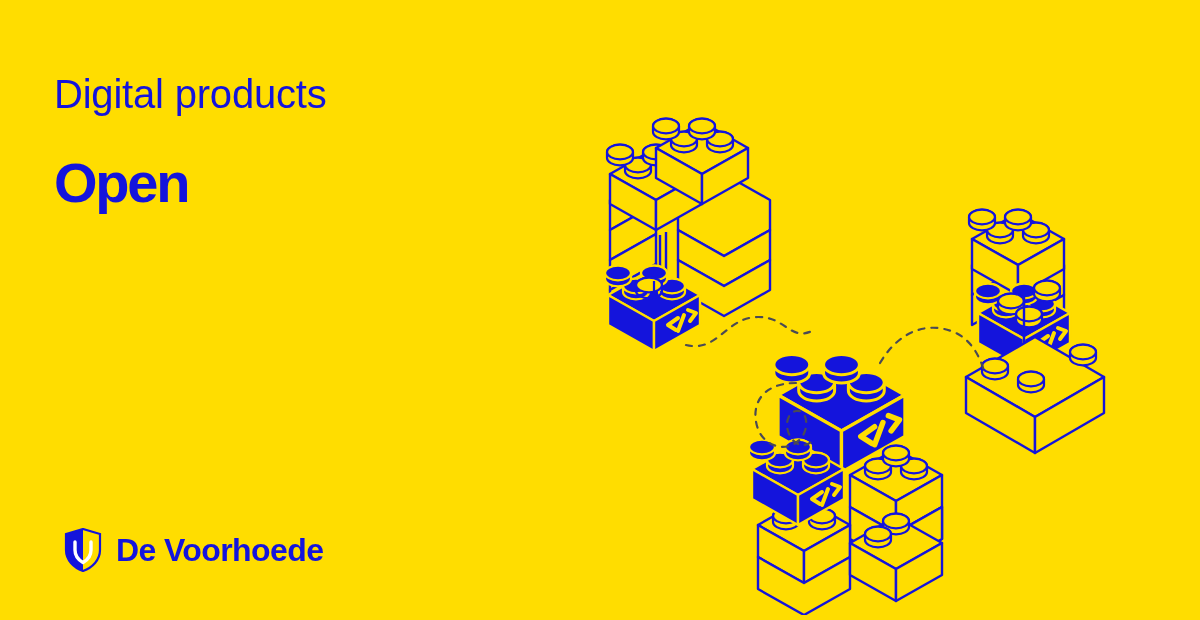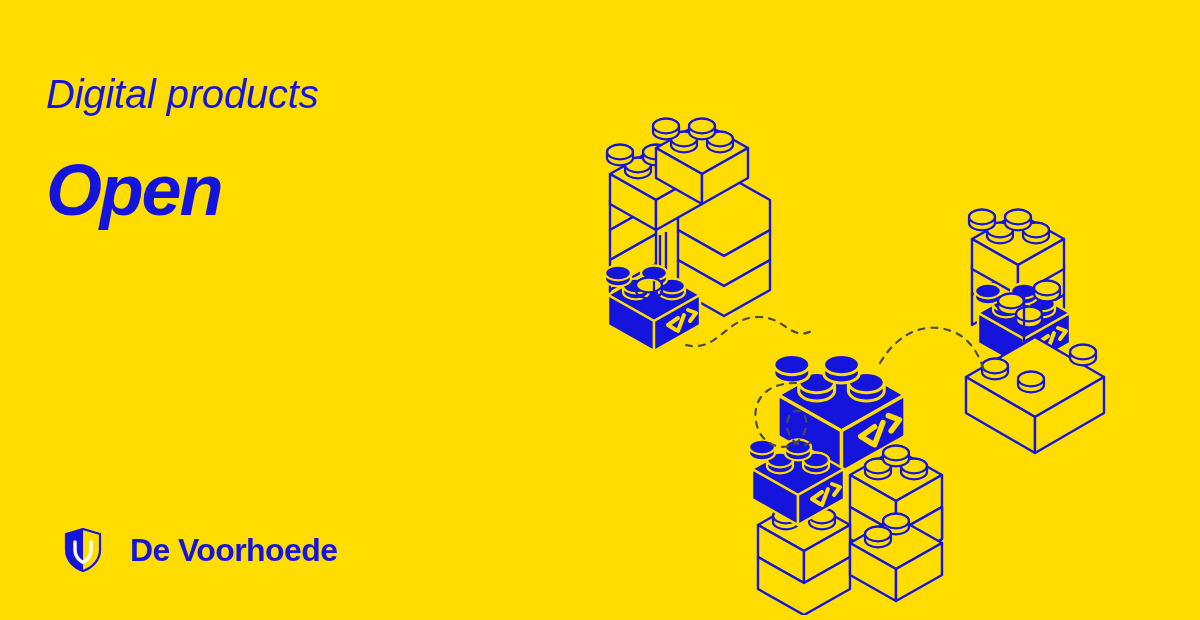--- a/index.html
+++ b/index.html
@@ -19,10 +19,9 @@
   }
   .text-block {
     position: absolute;
-    left: 46px;
+    left: 54px;
     top: 72px;
     width: 520px;
-    font-style: italic;
   }
   .eyebrow {
     color: #1414DC;

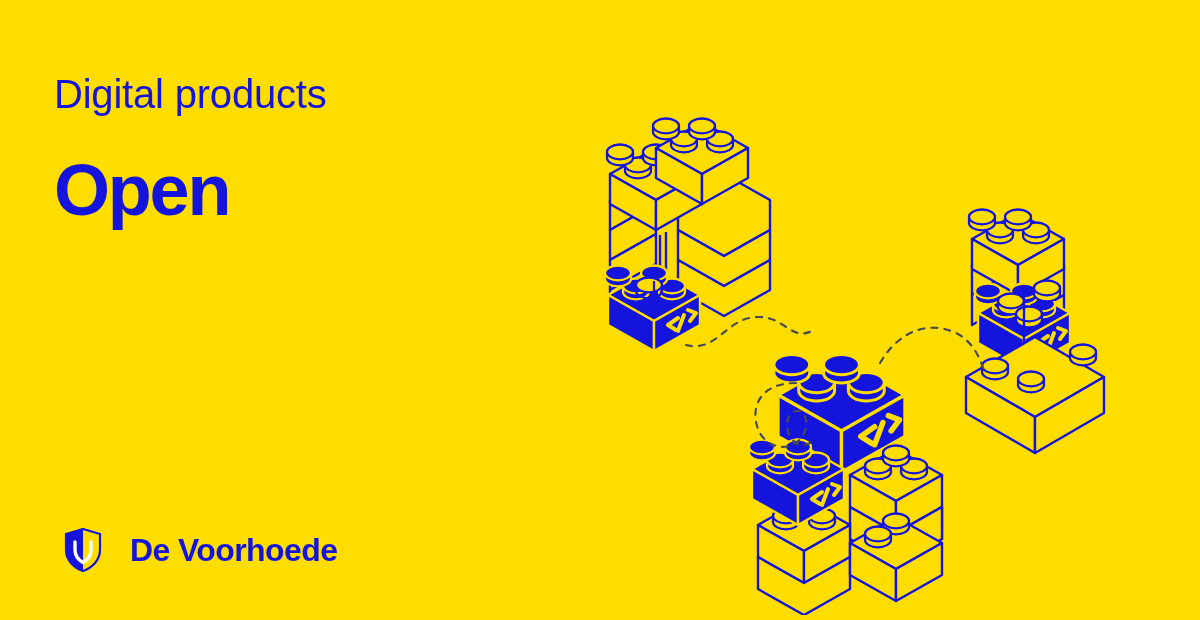--- a/index.html
+++ b/index.html
@@ -34,7 +34,7 @@
   }
   .headline {
     color: #1414DC;
-    font-size: 72px;
+    font-size: 56px;
     font-weight: 700;
     line-height: 0.99;
     letter-spacing: -2.2px;

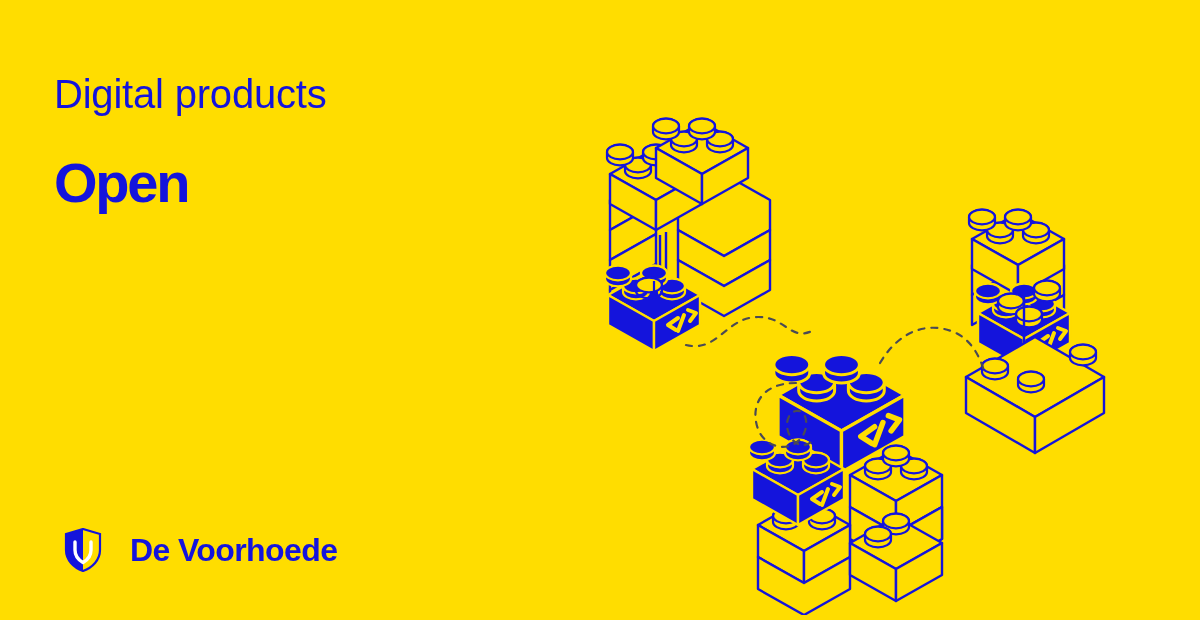--- a/index.html
+++ b/index.html
@@ -50,7 +50,7 @@
     bottom: 48px;
     display: flex;
     align-items: center;
-    gap: 28px;
+    gap: 14px;
   }
   .brand-mark {
     width: 38px;

